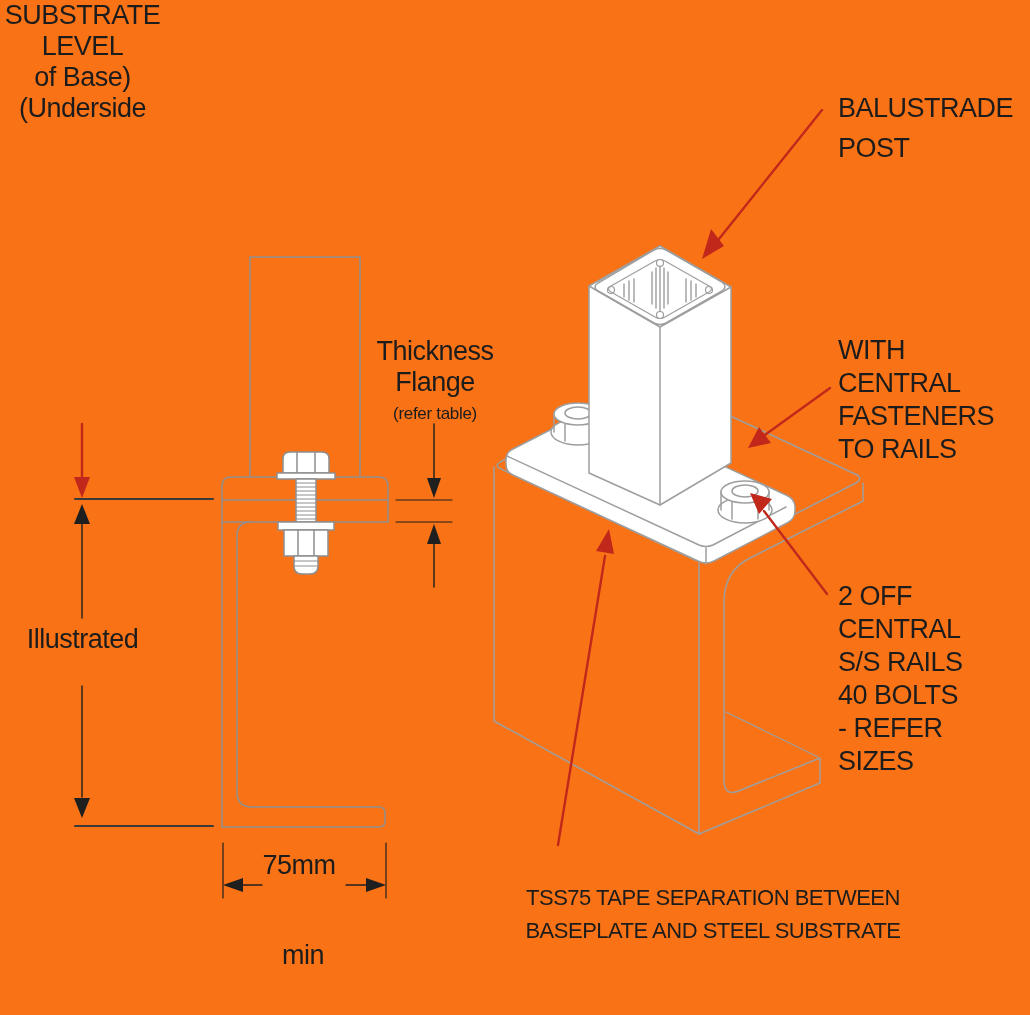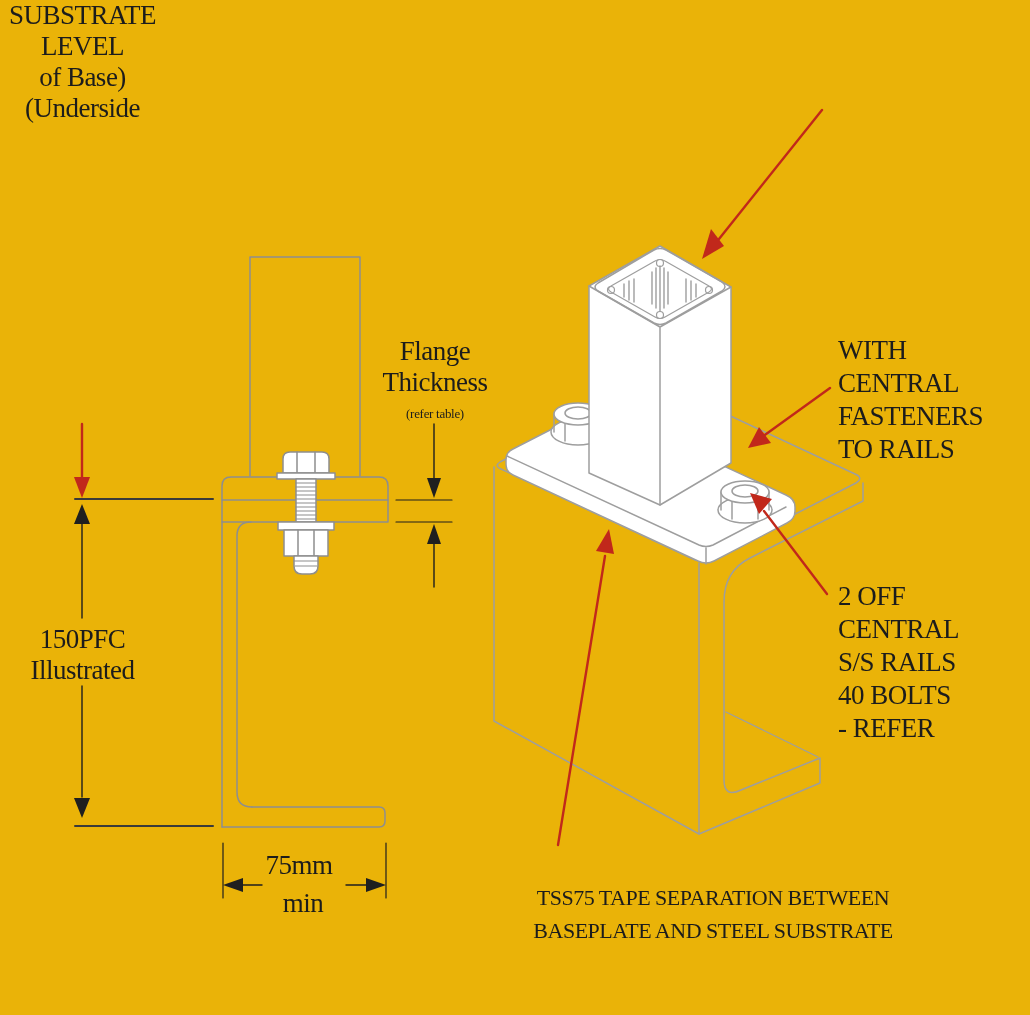--- a/index.html
+++ b/index.html
@@ -4,8 +4,8 @@
 <style>
   html,body{margin:0;padding:0;background:#ffffff;}
   #stage{
-    position:relative;width:1030px;height:1015px;background:#eab308;
-    font-family:Liberation Serif, serif;
+    position:relative;width:1030px;height:1015px;background:#f97316;
+    font-family:Liberation Sans, sans-serif;
     color:#1c1c1c;overflow:hidden;
   }
   #artwork{position:absolute;left:0;top:0;}

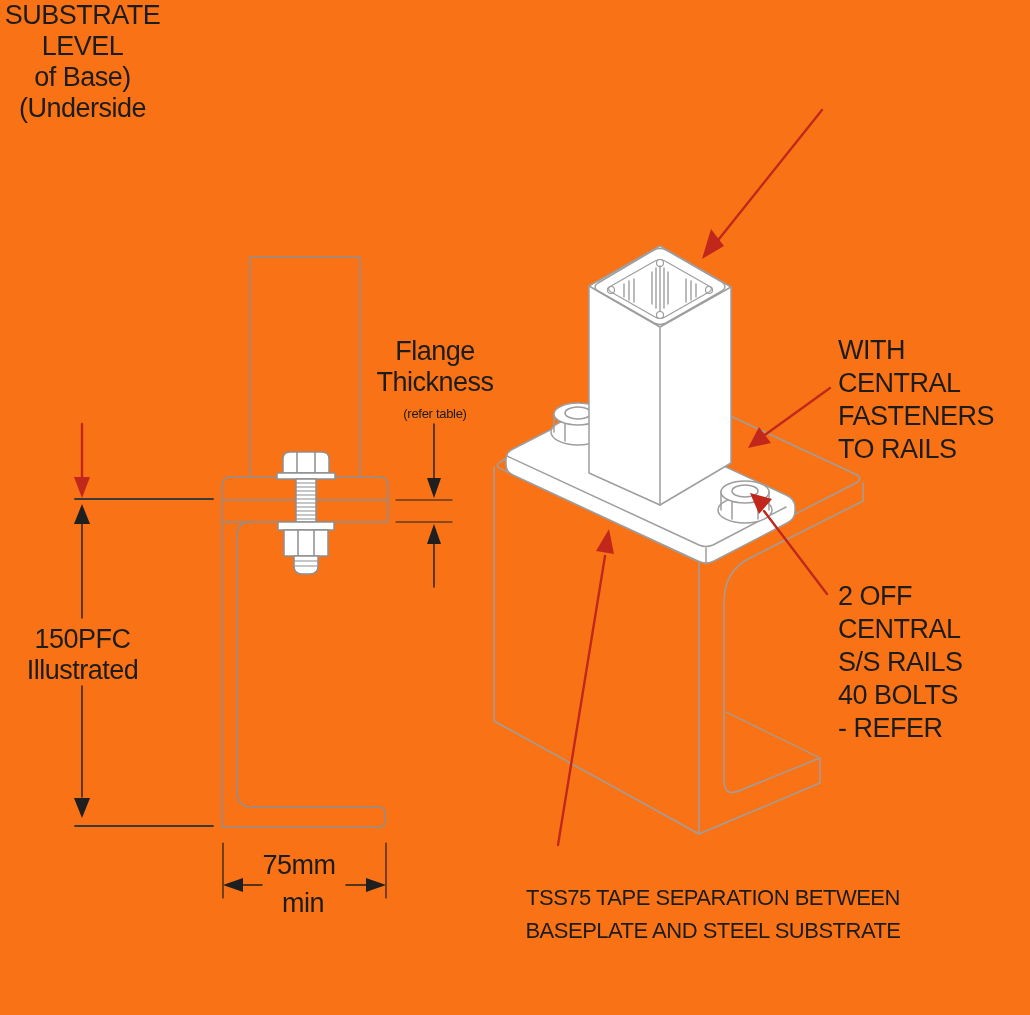--- a/index.html
+++ b/index.html
@@ -171,6 +171,10 @@
     <div>min</div>
   </div>
 
+  <div class="lbl big lh40" style="left:838px;top:88px;">
+    <div>BALUSTRADE</div>
+    <div>POST</div>
+  </div>
 
   <div class="lbl big lh33" style="left:838px;top:334px;">
     <div>WITH</div>

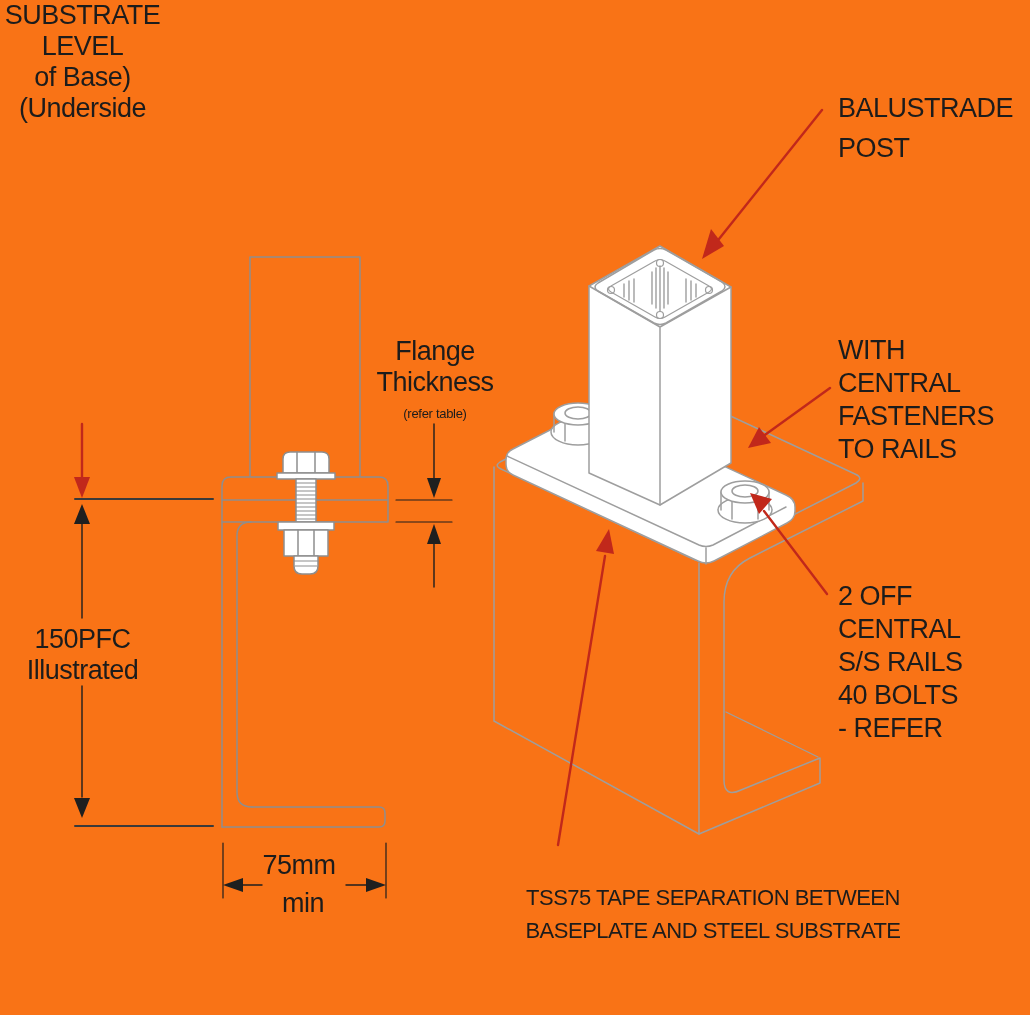--- a/index.html
+++ b/index.html
@@ -154,8 +154,8 @@
   </div>
 
   <div class="lbl big center lh31" style="left:350px;top:336px;width:170px;">
+    <div>Thickness</div>
     <div>Flange</div>
-    <div>Thickness</div>
     <div class="note">(refer table)</div>
   </div>
 

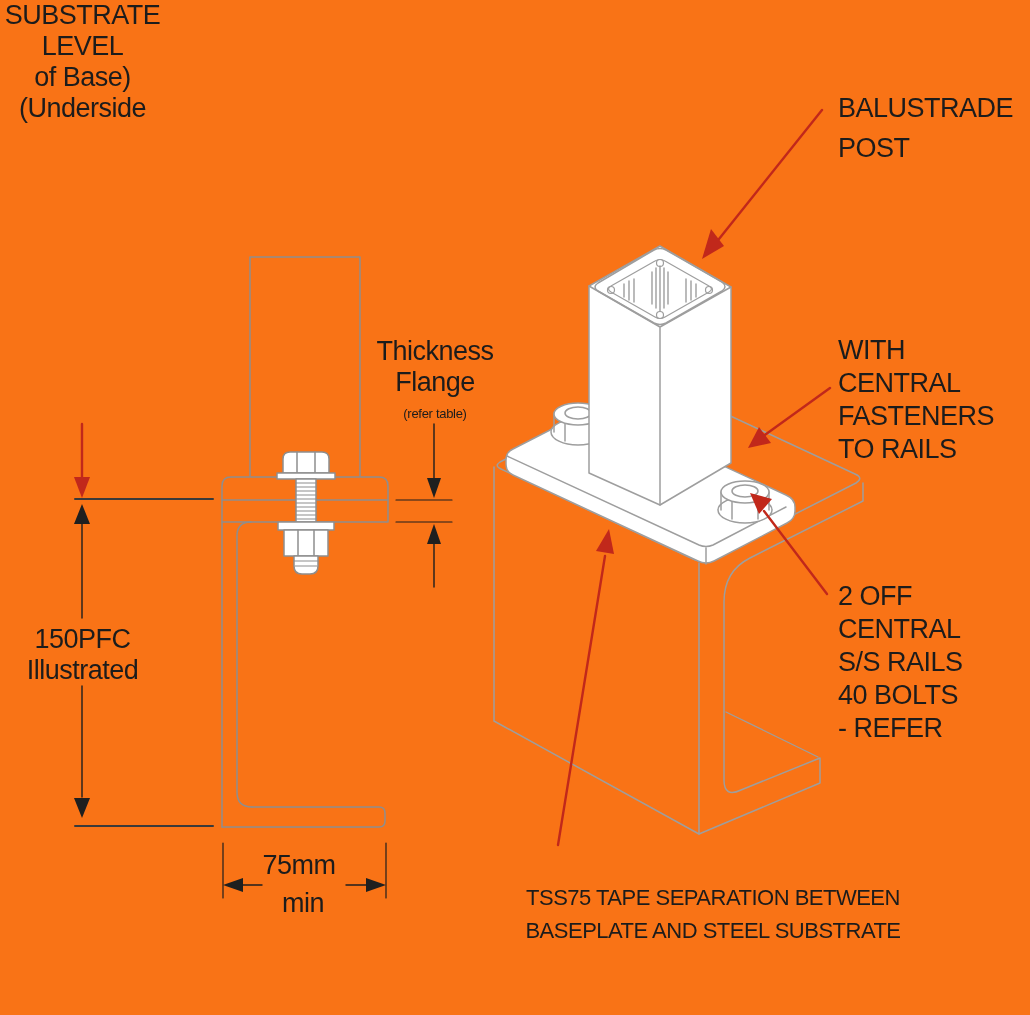--- a/index.html
+++ b/index.html
@@ -13,7 +13,7 @@
   .lbl div{white-space:nowrap;}
   .center{text-align:center;}
   .big{font-size:27px;letter-spacing:-0.5px;line-height:32px;}
-  .note{font-size:13px;letter-spacing:-0.3px;}
+  .note{font-size:17px;letter-spacing:-0.3px;}
   .lh40 div{line-height:40px;}
   .lh31 div{line-height:31px;}
   .lh33 div{line-height:33px;}

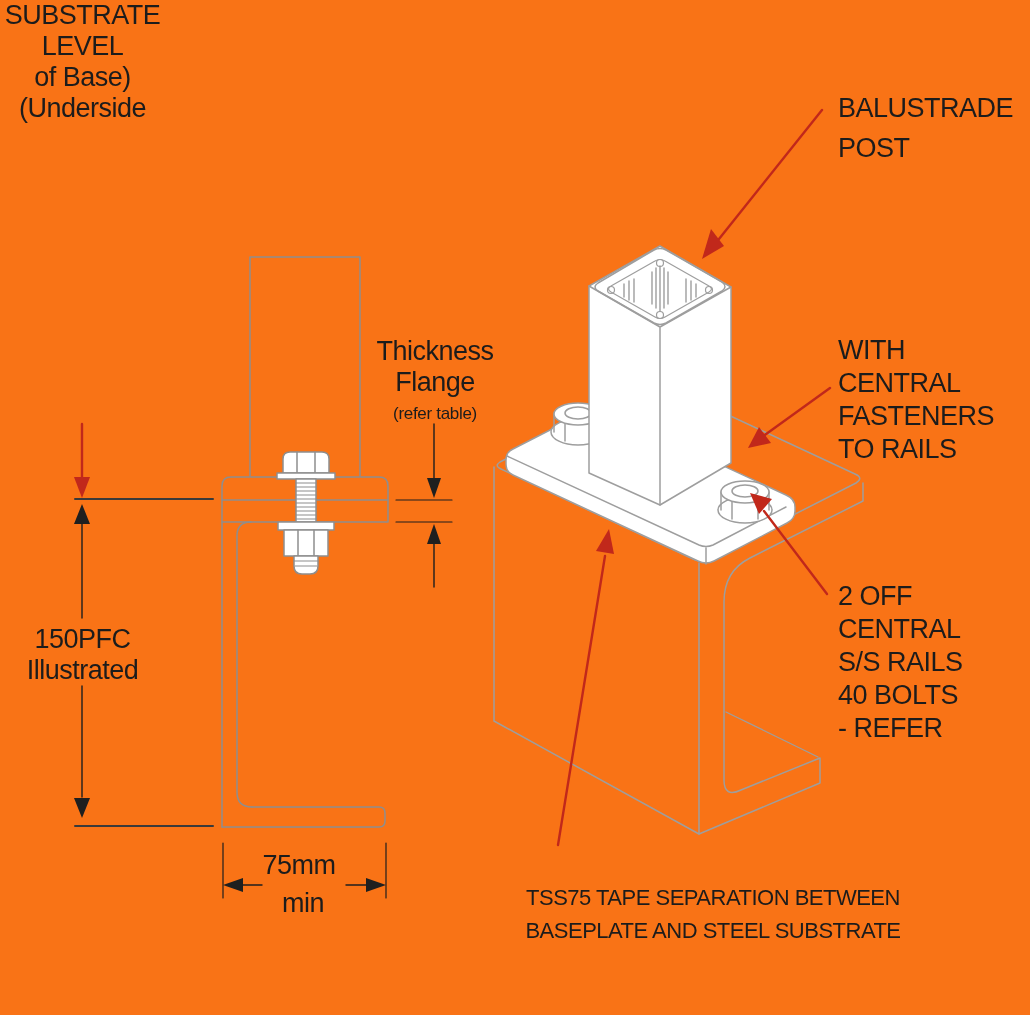--- a/index.html
+++ b/index.html
@@ -160,7 +160,6 @@
   </div>
 
   <div class="lbl big center lh31" style="left:0;top:624px;width:165px;">
-    <div>150PFC</div>
     <div>Illustrated</div>
   </div>
 

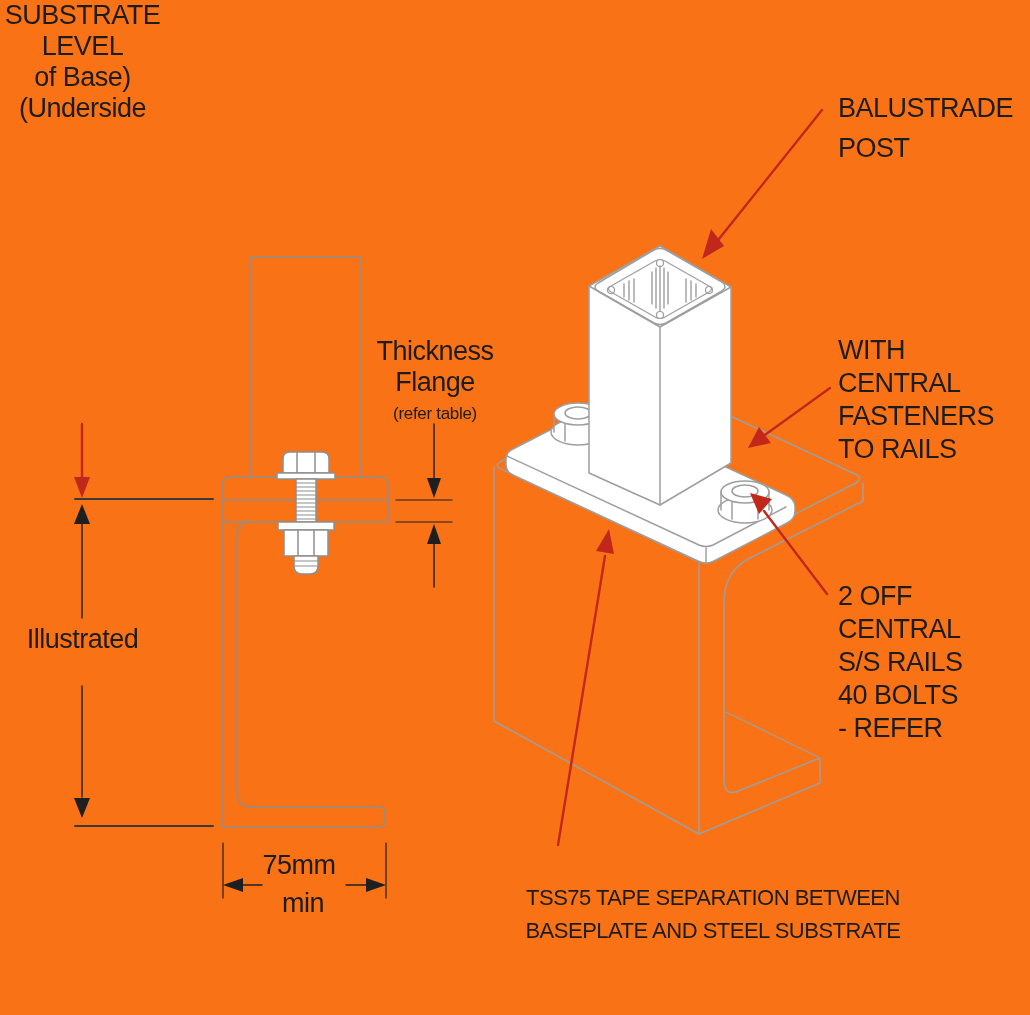--- a/index.html
+++ b/index.html
@@ -188,6 +188,7 @@
     <div>S/S RAILS</div>
     <div>40 BOLTS</div>
     <div>- REFER</div>
+    <div>SIZES</div>
   </div>
 
   <div class="lbl big center lh33" style="left:421px;top:850px;width:584px;font-size:22px;margin-top:31px;">

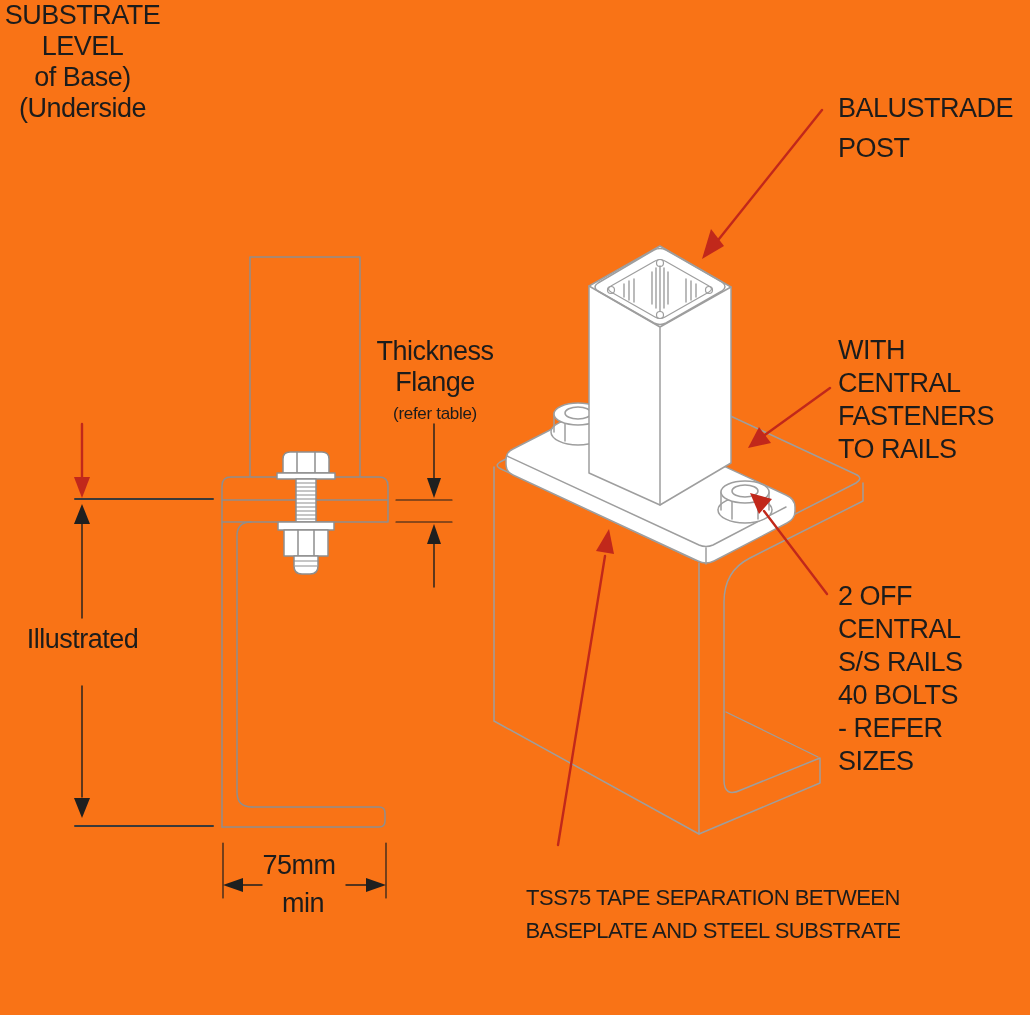--- a/index.html
+++ b/index.html
@@ -166,7 +166,7 @@
   <div class="lbl big center" style="left:239px;top:850px;width:120px;line-height:30px;">
     <div>75mm</div>
   </div>
-  <div class="lbl big center" style="left:243px;top:888px;width:120px;line-height:30px;">
+  <div class="lbl big center" style="left:243px;top:940px;width:120px;line-height:30px;">
     <div>min</div>
   </div>
 

